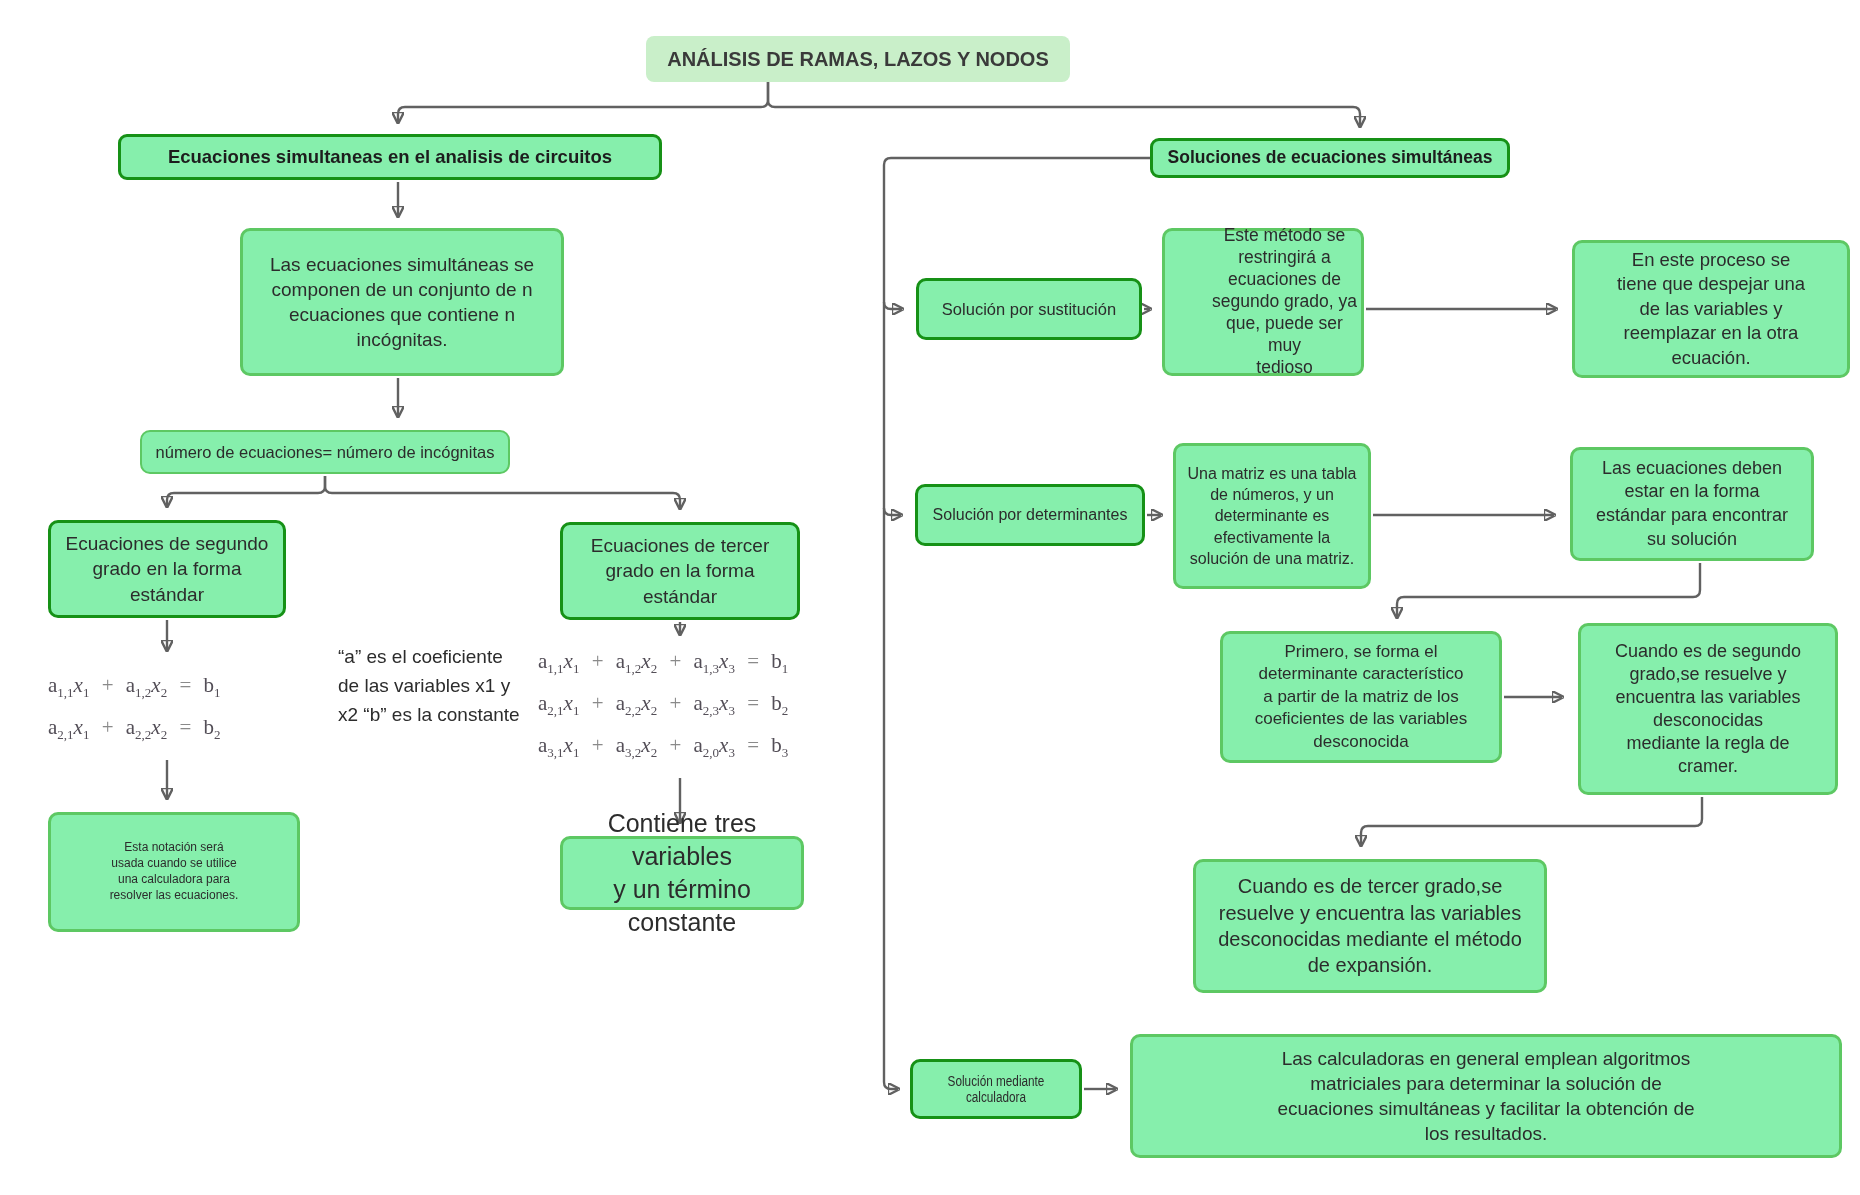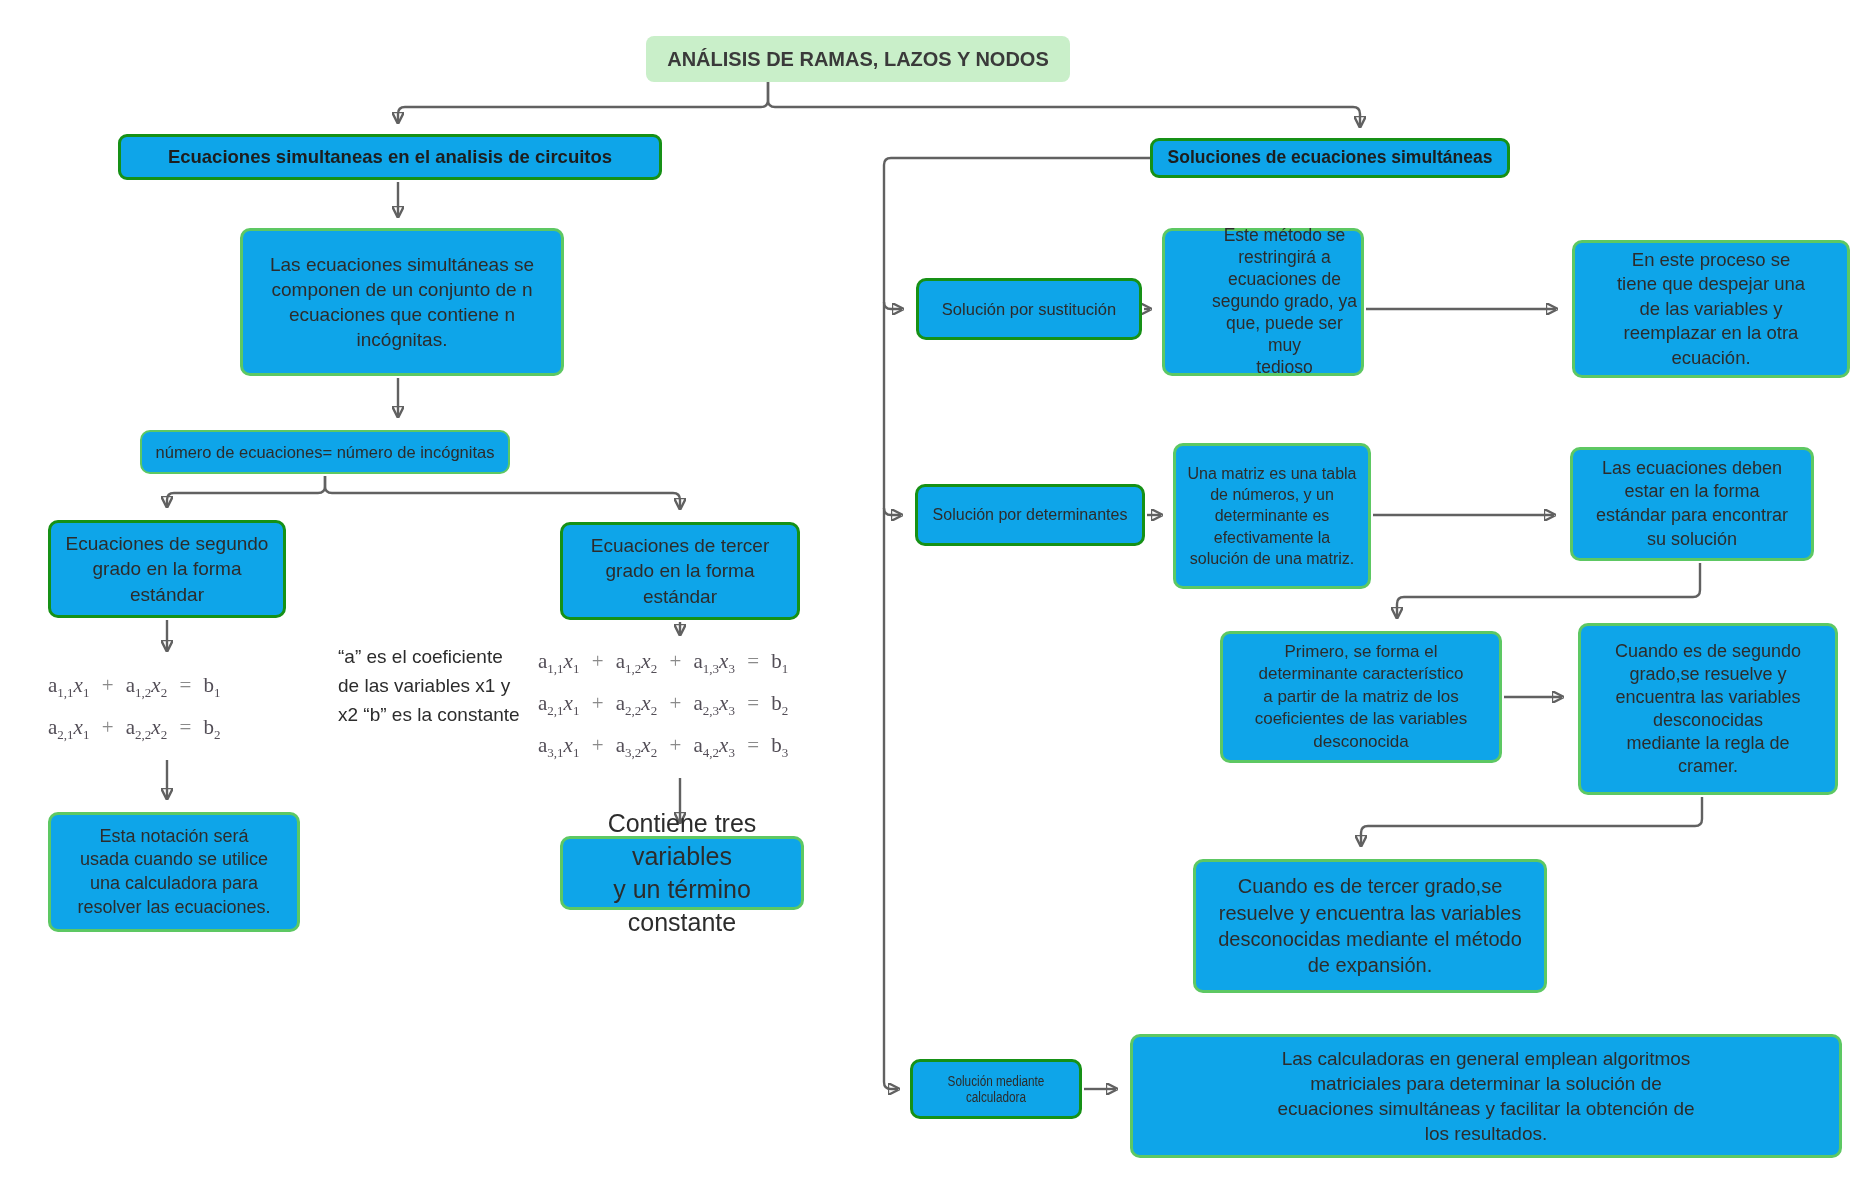--- a/index.html
+++ b/index.html
@@ -14,7 +14,7 @@
   #canvas{position:relative;width:1860px;height:1195px;background:#fff;overflow:hidden;}
   svg.connectors{position:absolute;left:0;top:0;width:1860px;height:1195px;}
   svg.connectors path{fill:none;stroke:var(--connector);stroke-width:2.4;stroke-linejoin:round;}
-  .node{position:absolute;background:#0ea5e9;display:flex;align-items:center;justify-content:center;
+  .node{position:absolute;background:#86efac;display:flex;align-items:center;justify-content:center;
         text-align:center;box-sizing:border-box;}
   .node .txt{white-space:pre-line;display:block;width:100%;}
   .title{background:var(--title-fill);border-radius:8px;font-weight:bold;font-size:20px;color:#3a3a3a;}

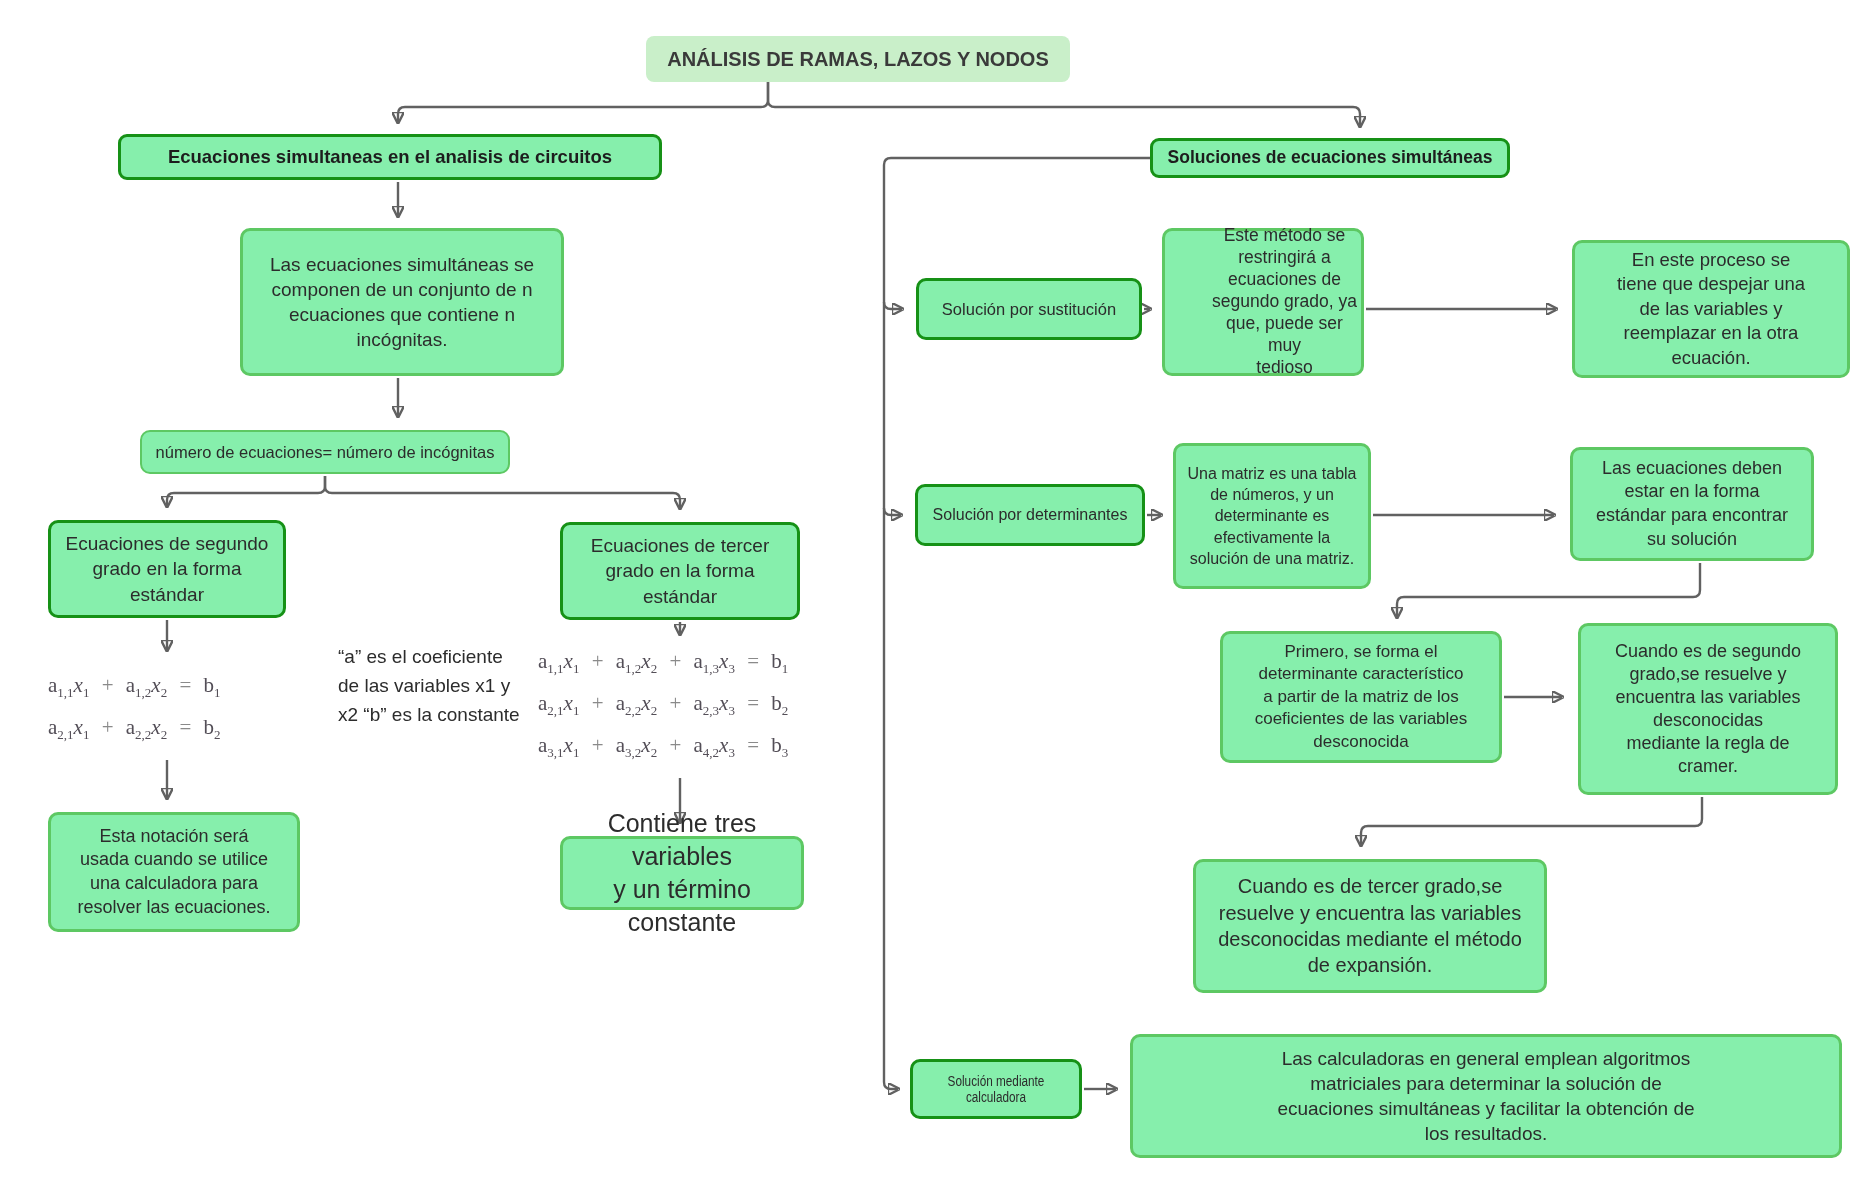--- a/index.html
+++ b/index.html
@@ -120,7 +120,7 @@
   <div class="eqblock" style="left:538px;top:640px;">
     <div class="eq">a<sub>1,1</sub><i>x</i><sub>1</sub> <span class="op">+</span> a<sub>1,2</sub><i>x</i><sub>2</sub> <span class="op">+</span> a<sub>1,3</sub><i>x</i><sub>3</sub> <span class="op">=</span> b<sub>1</sub></div>
     <div class="eq">a<sub>2,1</sub><i>x</i><sub>1</sub> <span class="op">+</span> a<sub>2,2</sub><i>x</i><sub>2</sub> <span class="op">+</span> a<sub>2,3</sub><i>x</i><sub>3</sub> <span class="op">=</span> b<sub>2</sub></div>
-    <div class="eq">a<sub>3,1</sub><i>x</i><sub>1</sub> <span class="op">+</span> a<sub>3,2</sub><i>x</i><sub>2</sub> <span class="op">+</span> a<sub>4,2</sub><i>x</i><sub>3</sub> <span class="op">=</span> b<sub>3</sub></div>
+    <div class="eq">a<sub>3,1</sub><i>x</i><sub>1</sub> <span class="op">+</span> a<sub>3,2</sub><i>x</i><sub>2</sub> <span class="op">+</span> a<sub>2,0</sub><i>x</i><sub>3</sub> <span class="op">=</span> b<sub>3</sub></div>
   </div>
 
   <div class="node secondary-node lh" style="left:48px;top:812px;width:252px;height:120px;font-size:18px;text-align:center;">

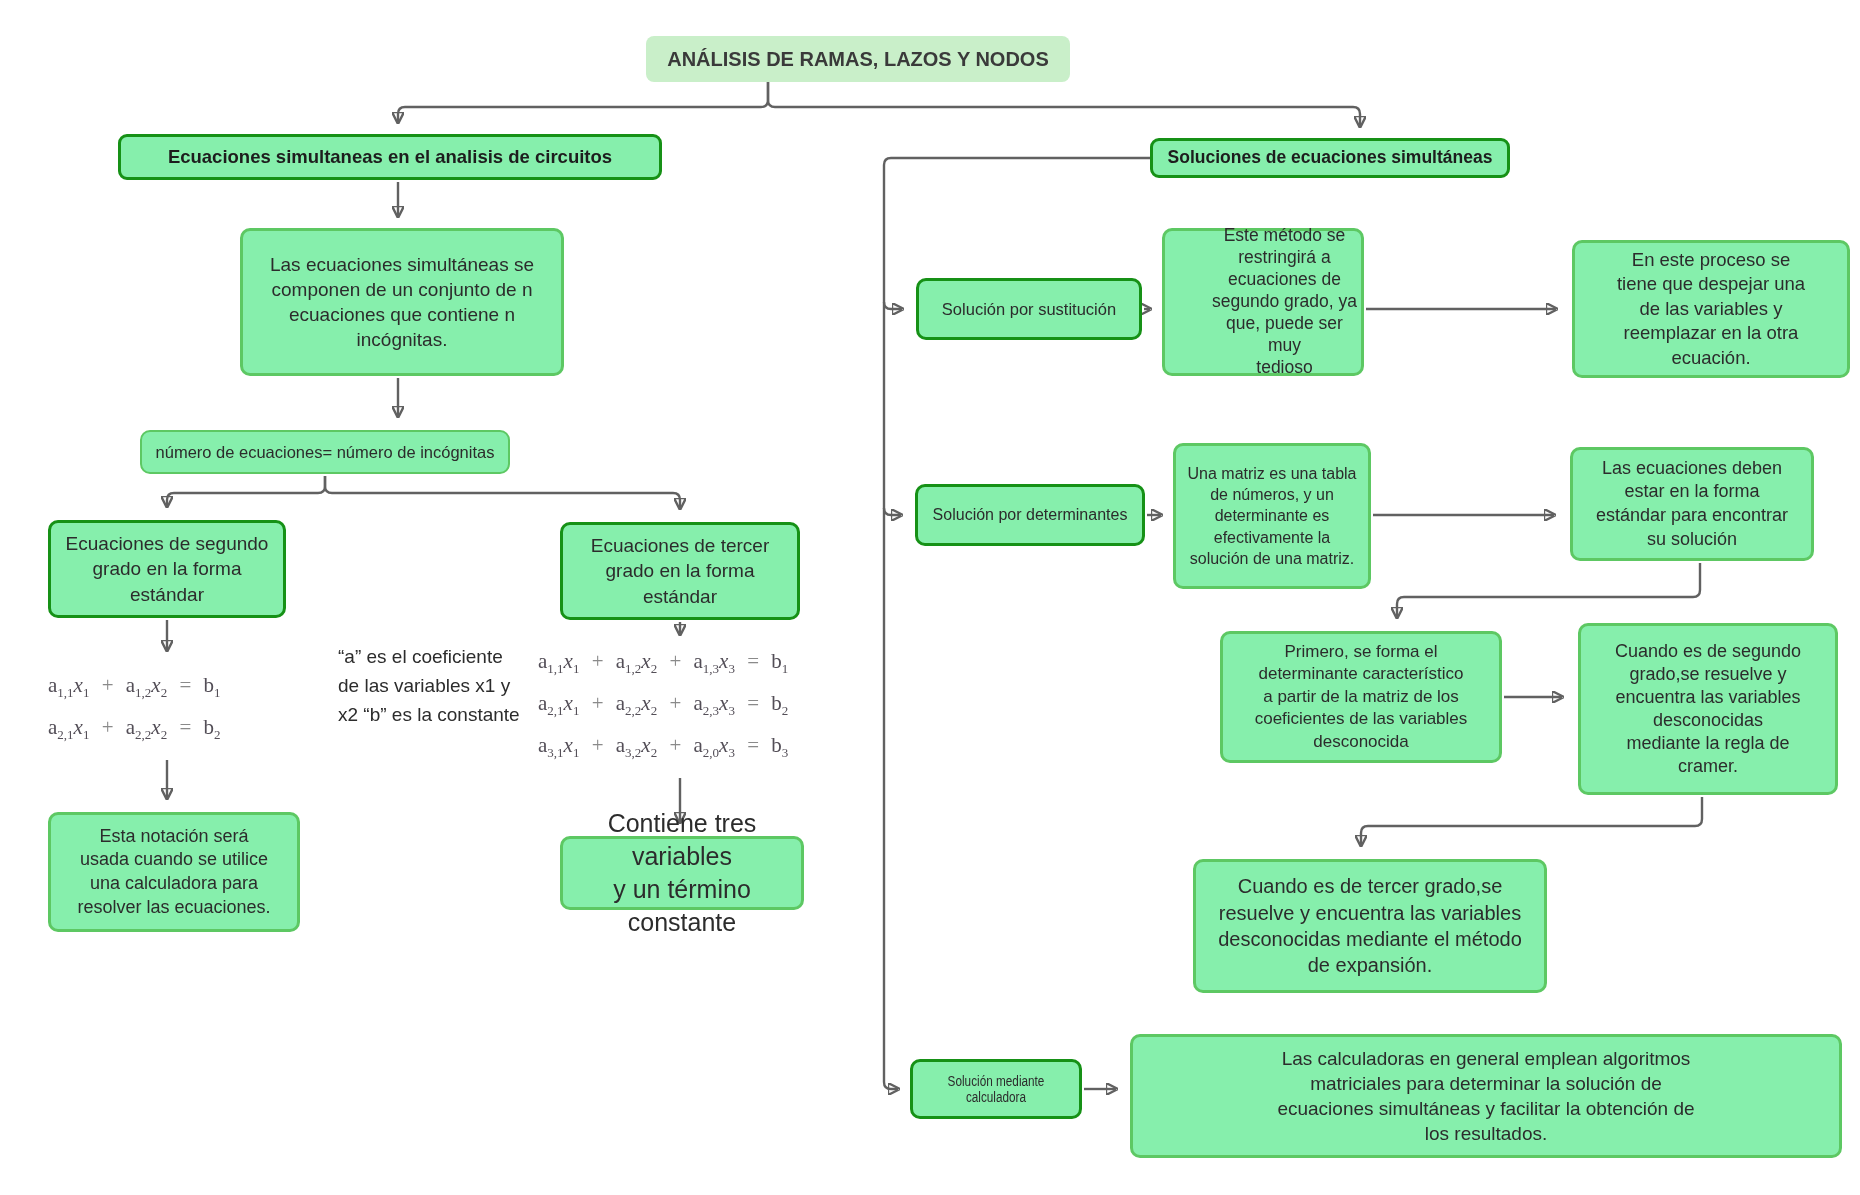--- a/index.html
+++ b/index.html
@@ -123,7 +123,7 @@
     <div class="eq">a<sub>3,1</sub><i>x</i><sub>1</sub> <span class="op">+</span> a<sub>3,2</sub><i>x</i><sub>2</sub> <span class="op">+</span> a<sub>2,0</sub><i>x</i><sub>3</sub> <span class="op">=</span> b<sub>3</sub></div>
   </div>
 
-  <div class="node secondary-node lh" style="left:48px;top:812px;width:252px;height:120px;font-size:18px;text-align:center;">
+  <div class="node secondary-node lh" style="left:48px;top:812px;width:252px;height:120px;font-size:12px;text-align:center;">
     <span class="txt">Esta notación será
 usada cuando se utilice
 una calculadora para

